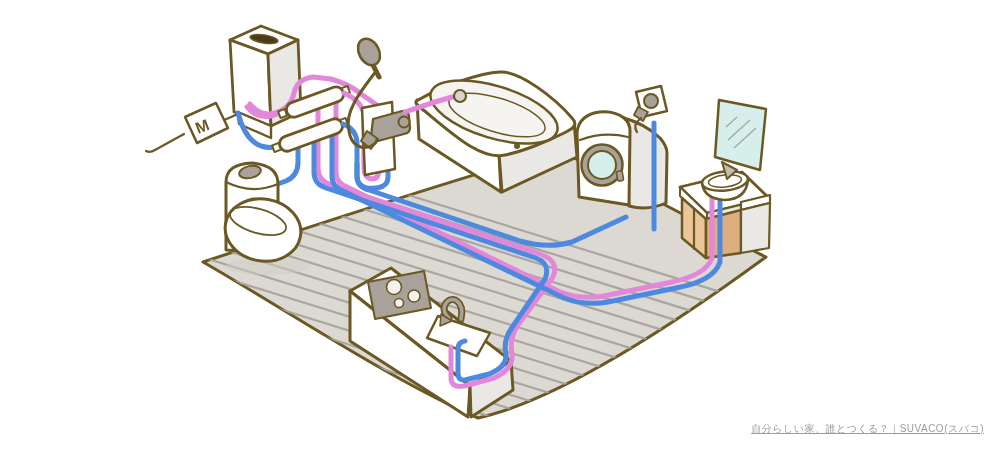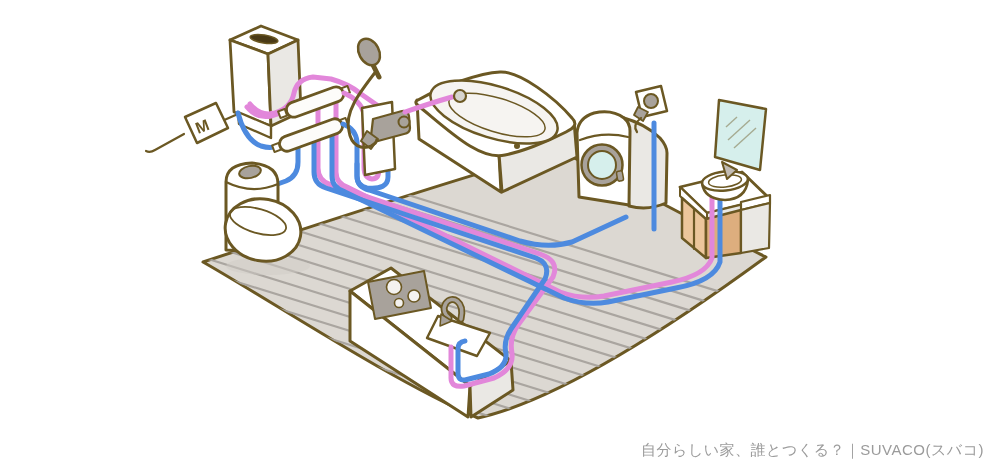--- a/index.html
+++ b/index.html
@@ -14,8 +14,8 @@
   .pipe.hot{stroke:var(--pink);}
   .pipe.cold{stroke:var(--blue);}
   .thin{fill:none;stroke:var(--ink);stroke-width:2.2;stroke-linecap:round;}
-  .footer{position:absolute;right:16px;top:441px;font-size:15px;letter-spacing:.5px;
-          color:var(--txt,#9b9b9b);}
+  .footer{position:absolute;right:16px;top:422px;font-size:10px;letter-spacing:.5px;
+          color:var(--txt,#9b9b9b);text-decoration:underline;}
   .meter-label{font-family:"Liberation Sans",sans-serif;font-size:16px;font-weight:bold;fill:var(--ink);}
 </style>
 </head>

